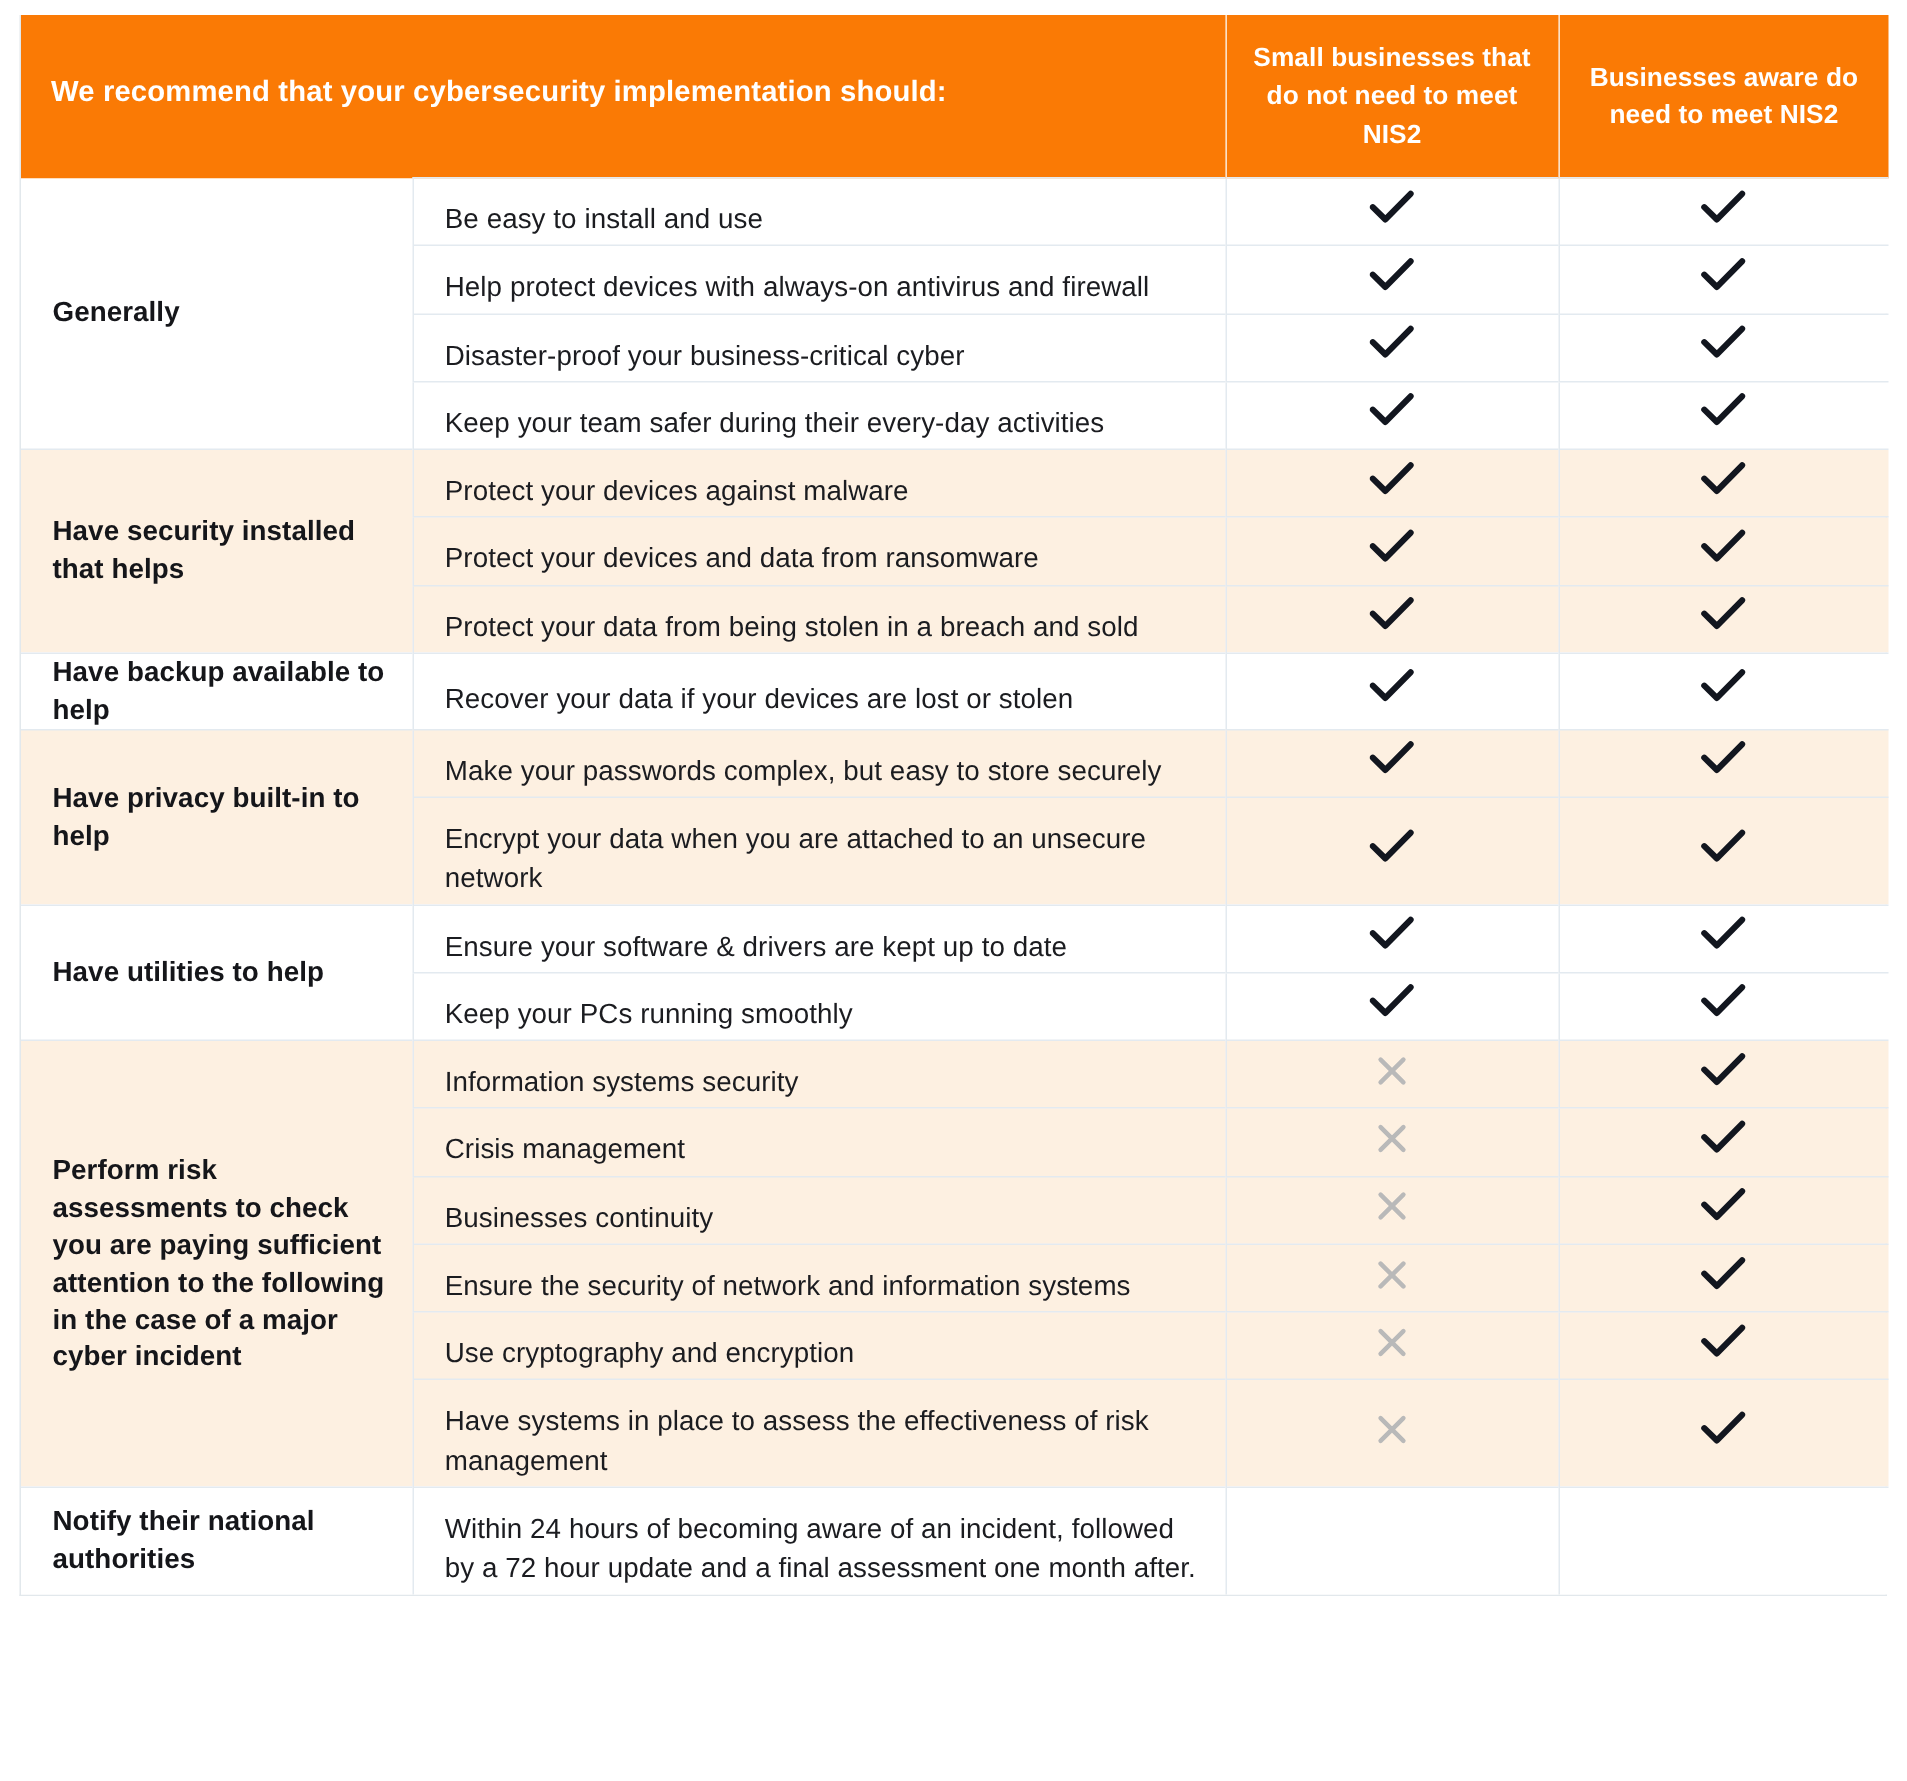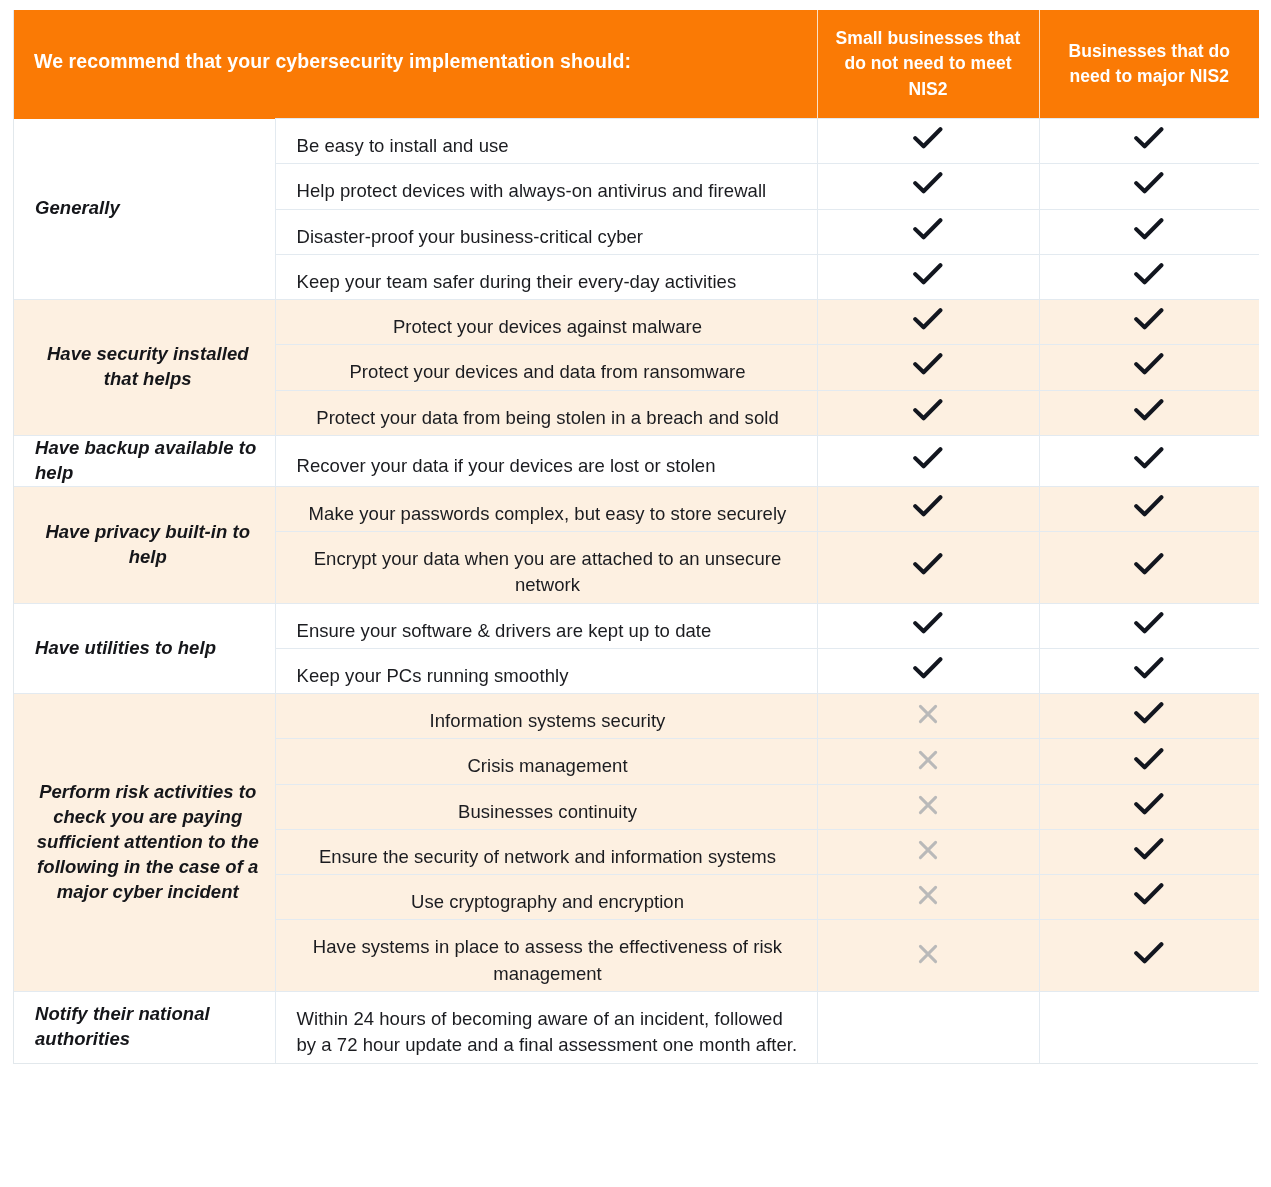--- a/index.html
+++ b/index.html
@@ -122,7 +122,7 @@
       <tr>
         <th class="hdr-main" colspan="2">We recommend that your cybersecurity implementation should:</th>
         <th class="hdr-col hdr-sep-l">Small businesses that do not need to meet NIS2</th>
-        <th class="hdr-col hdr-sep-l">Businesses that do need to major NIS2</th>
+        <th class="hdr-col hdr-sep-l">Businesses aware do need to meet NIS2</th>
       </tr>
     </thead>
     <tbody id="matrix-body">

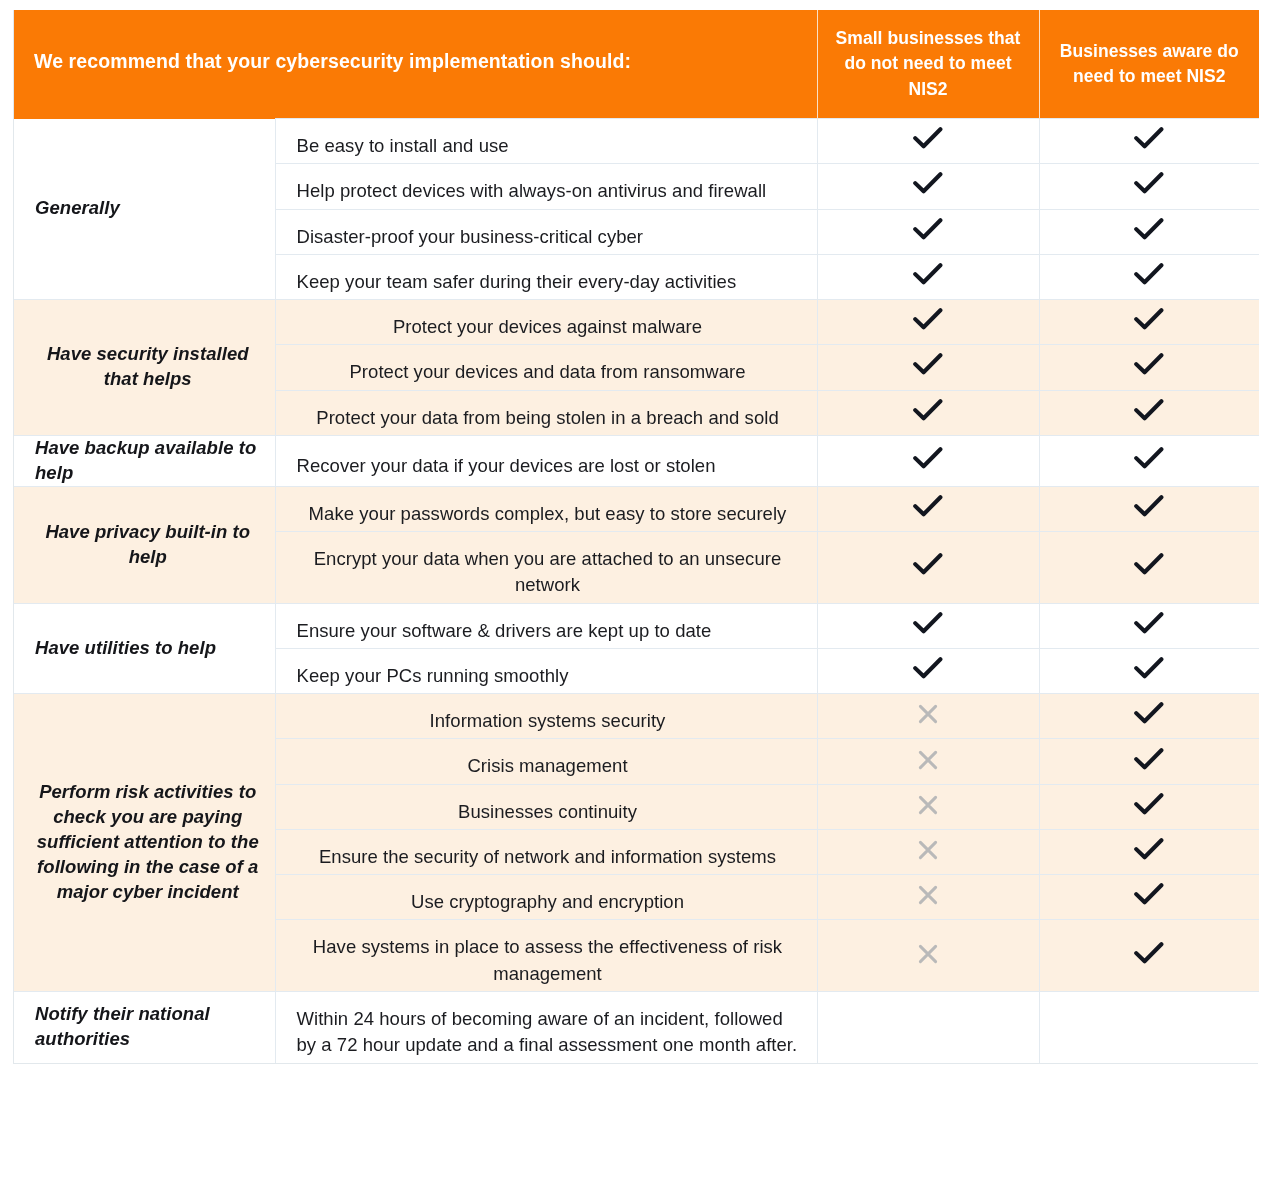--- a/index.html
+++ b/index.html
@@ -81,7 +81,6 @@
     padding: 0 14px 0 21px;
     line-height: 1.35;
     letter-spacing: 0.05px;
-    font-style: italic;
   }
   td.sec-cell.no-top { border-top: none; }
 

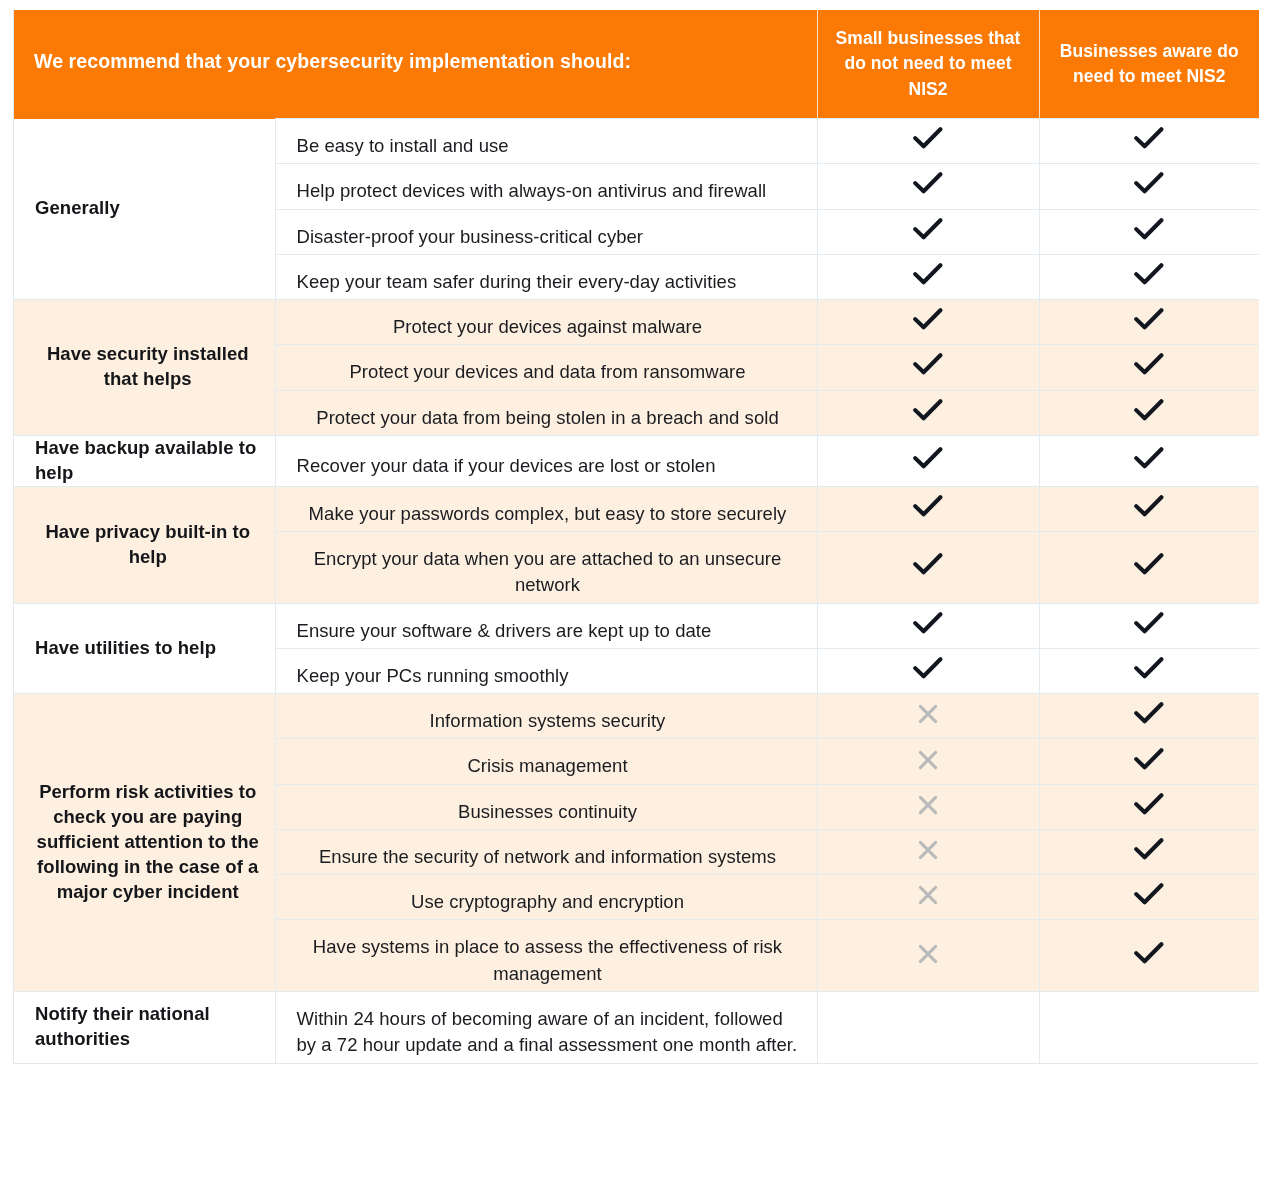--- a/index.html
+++ b/index.html
@@ -70,7 +70,7 @@
     vertical-align: middle;
     box-sizing: border-box;
   }
-  tbody tr.peach td { background: #FDF0E1; text-align: center; }
+  tbody tr.peach td { background: #FDF0E1; }
   tbody tr.peach td.sec-cell { background: #FDF0E1; margin-left: 29px; }
 
   td.sec-cell {

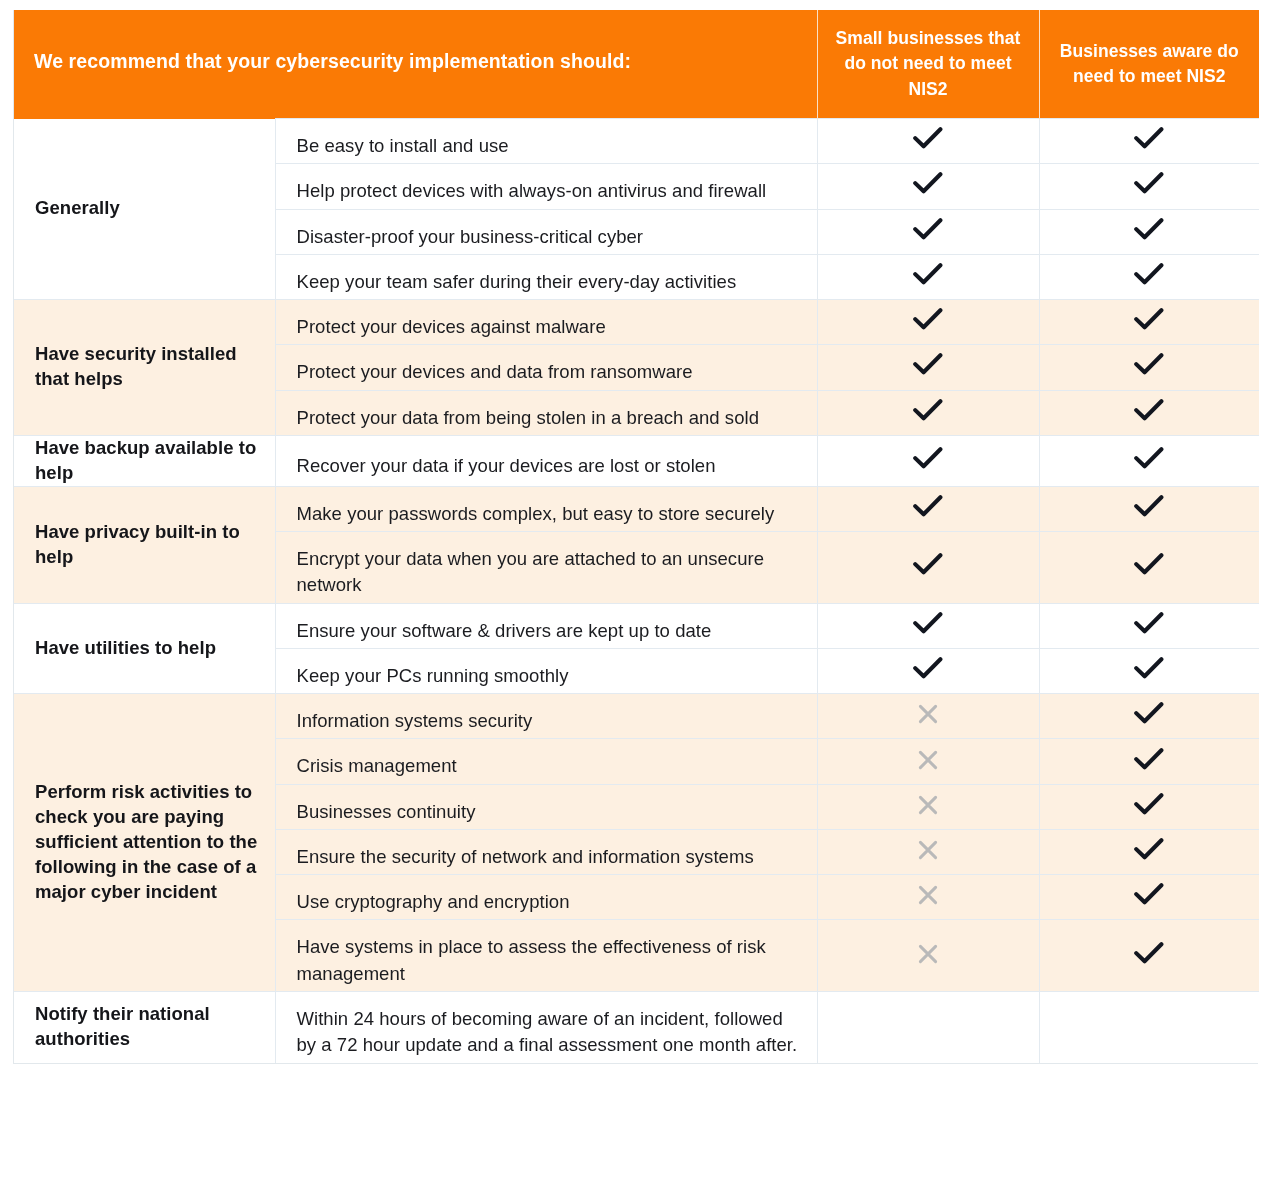--- a/index.html
+++ b/index.html
@@ -239,7 +239,7 @@
               </svg></span></td>
         </tr>
         <tr class="peach group-start">
-          <td class="sec-cell" rowspan="6">Perform risk activities to check you are paying sufficient attention to the following in the case of a major cyber incident</td>
+          <td class="sec-cell" rowspan="6">Perform risk assessments to check you are paying sufficient attention to the following in the case of a major cyber incident</td>
           <td class="item-cell">Information systems security</td>
           <td class="mark-cell"><span class="mark"><svg width="22" height="22" viewBox="0 0 22 22" aria-hidden="true">
                 <path d="M3.4 3.4 L18.6 18.6 M18.6 3.4 L3.4 18.6" fill="none" stroke="#B9B9B9" stroke-width="3.0" stroke-linecap="round"></path>

